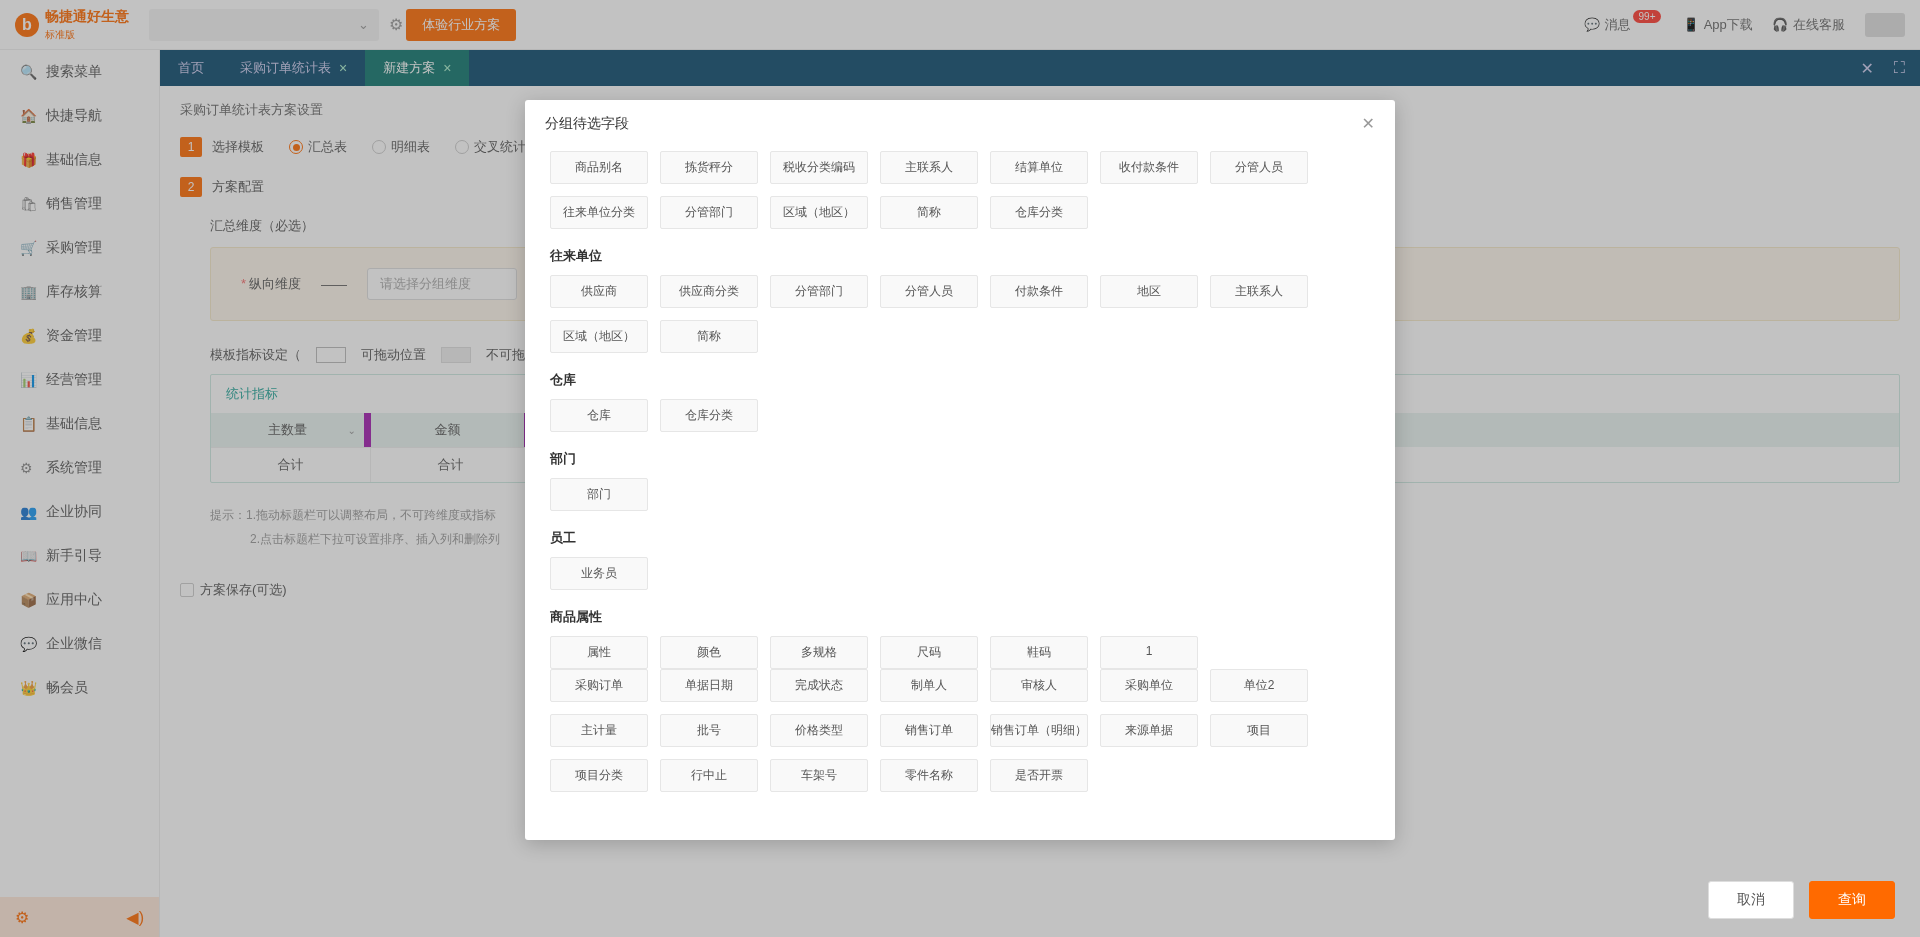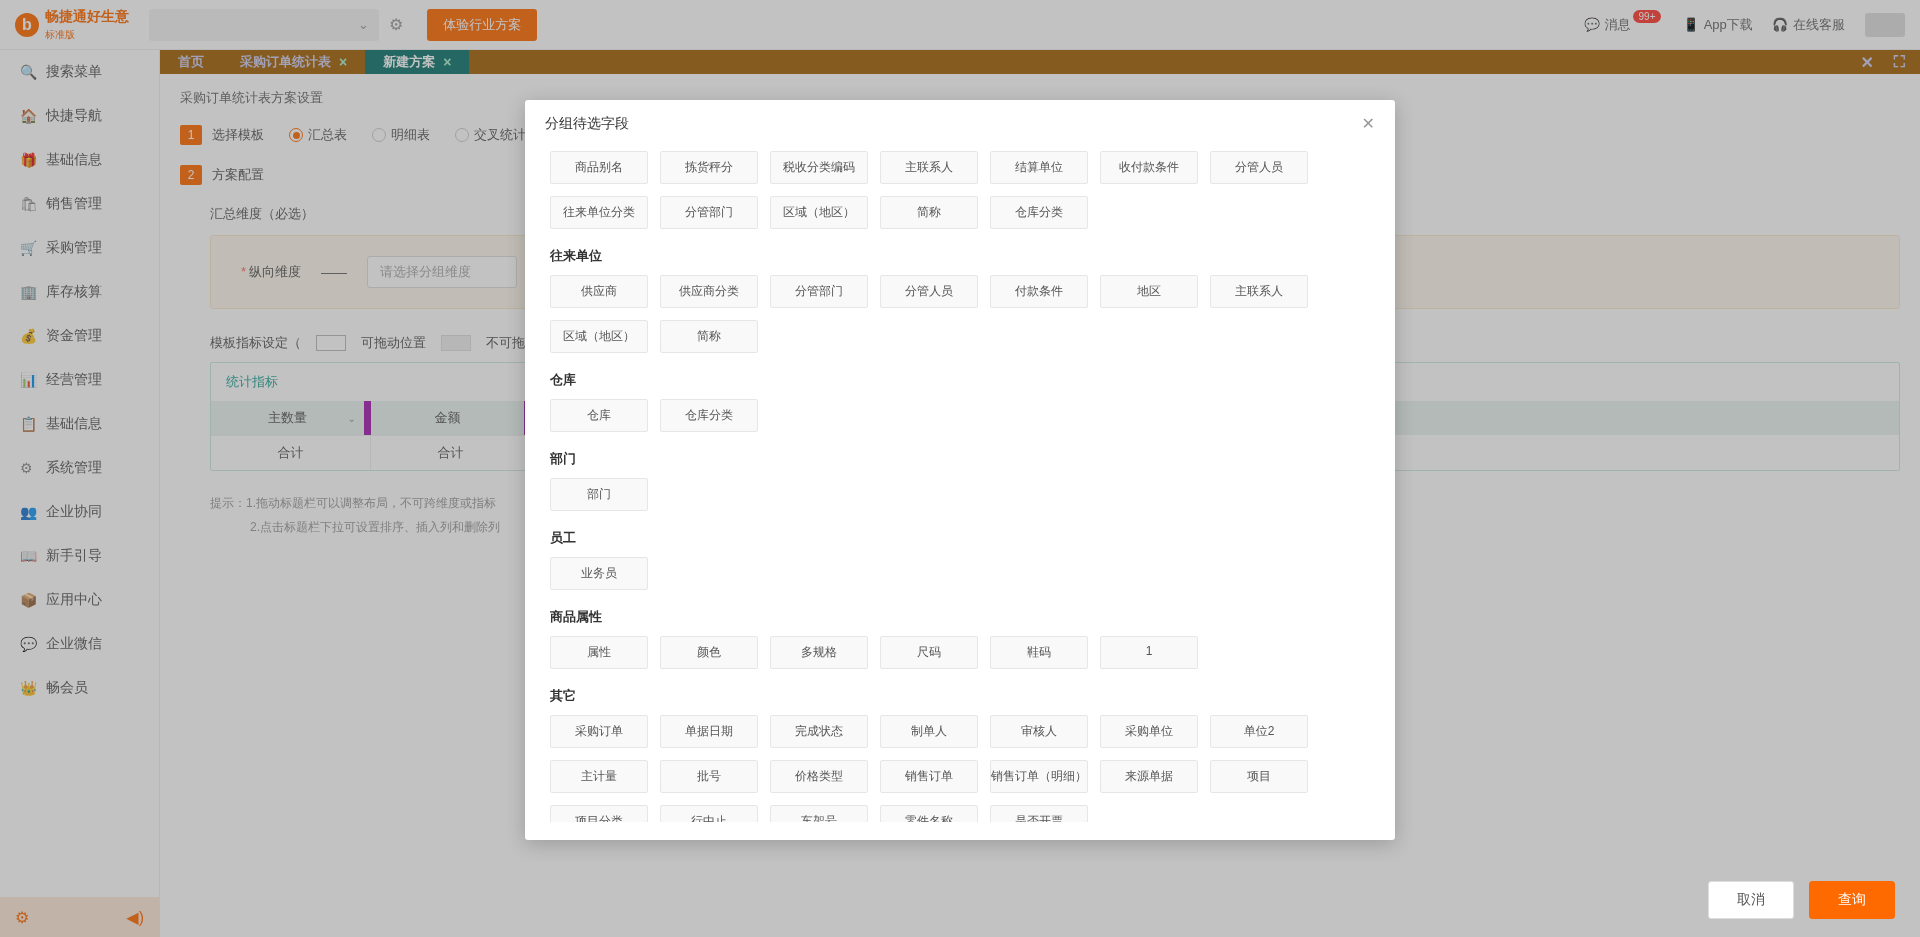--- a/index.html
+++ b/index.html
@@ -13,7 +13,7 @@
 .logo-sub { color: #ff6a00; font-size: 10px; margin-top: 2px; }
 .dropdown { margin-left: 20px; width: 230px; height: 32px; background: #f3f3f3; border-radius: 3px; display: flex; align-items: center; padding: 0 10px; color: #999; font-size: 13px; justify-content: space-between; }
 .gear { margin-left: 10px; color: #999; cursor: pointer; }
-.btn-orange { margin-left: 24px; background: #ff6a00; color: #fff; border: none; border-radius: 3px; padding: 7px 16px; font-size: 13px; cursor: pointer; }
+.btn-orange { margin-left: 3px; background: #ff6a00; color: #fff; border: none; border-radius: 3px; padding: 7px 16px; font-size: 13px; cursor: pointer; }
 .header-right { margin-left: auto; display: flex; align-items: center; gap: 20px; color: #666; font-size: 13px; }
 .header-item { display: flex; align-items: center; gap: 4px; cursor: pointer; }
 .badge { background: #ff3b30; color: #fff; font-size: 10px; padding: 1px 6px; border-radius: 8px; position: relative; top: -8px; left: -2px; }

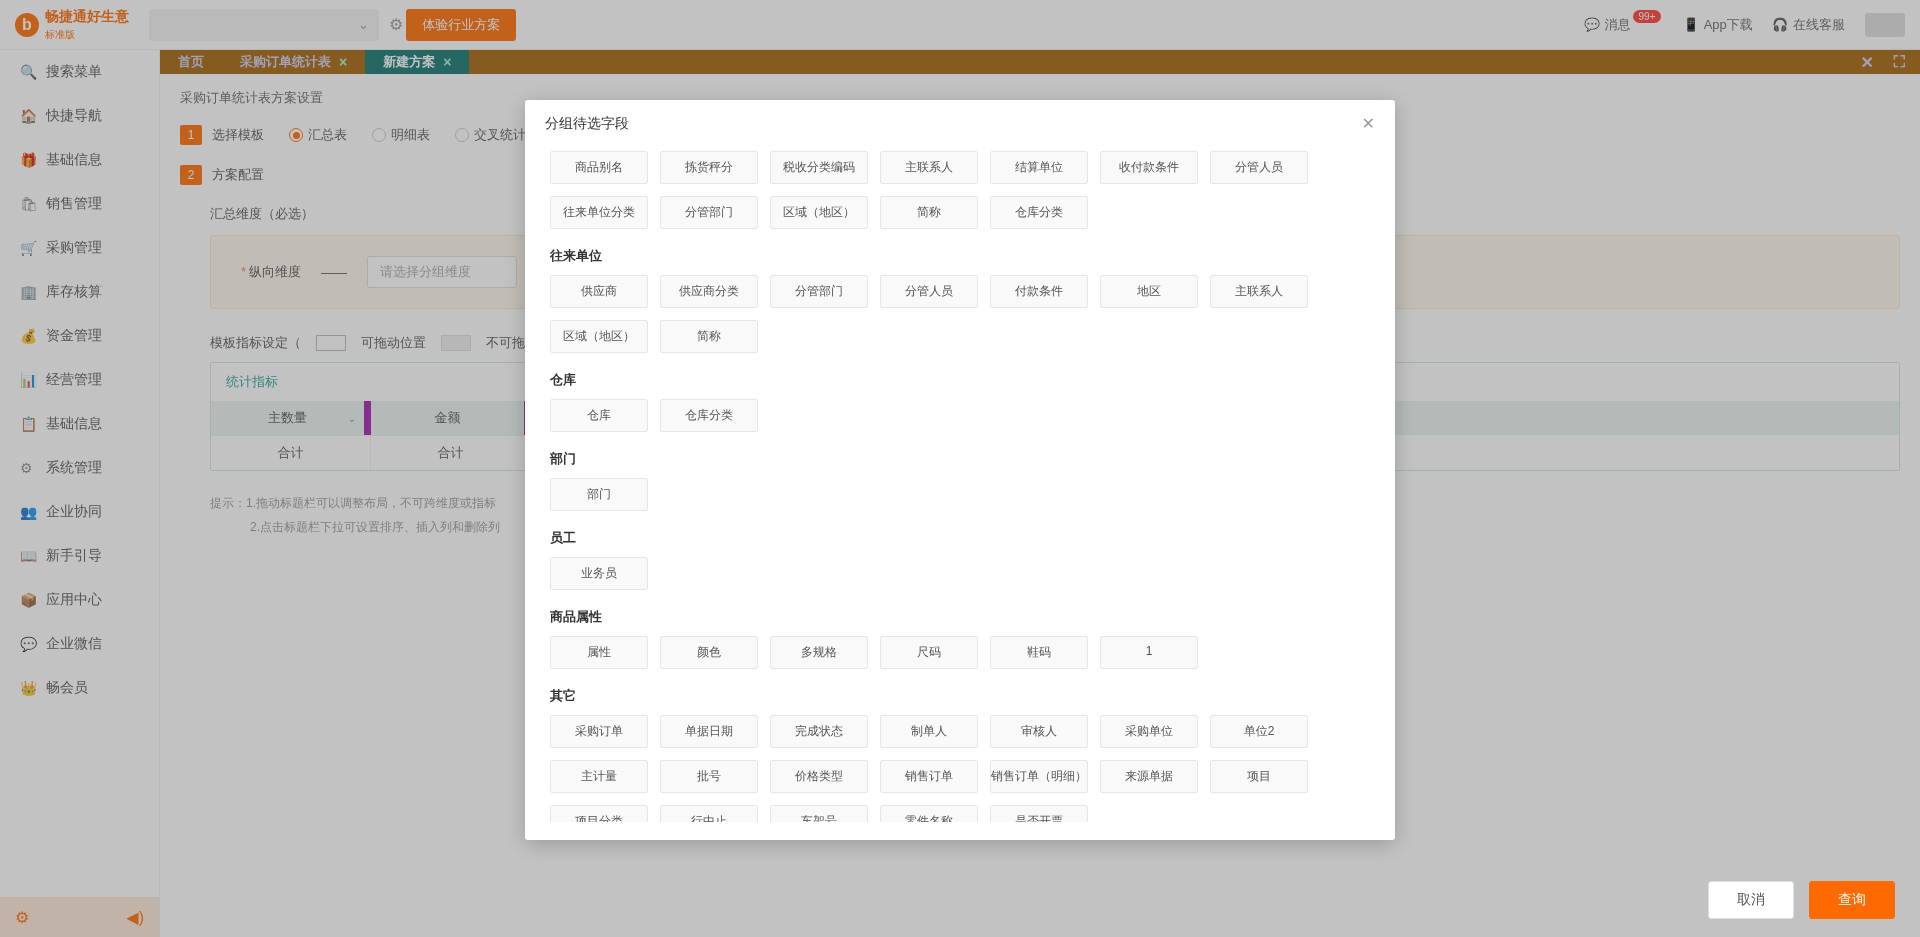--- a/index.html
+++ b/index.html
@@ -30,7 +30,7 @@
 .content { flex: 1; display: flex; flex-direction: column; background: #fff; }
 
 
-.tabs { height: 24px; background: #a16207; display: flex; align-items: center; font-weight: bold; }
+.tabs { height: 36px; background: #0c4a6e; display: flex; align-items: center; }
 .tab { height: 100%; display: flex; align-items: center; padding: 0 18px; color: #cce; font-size: 13px; gap: 8px; cursor: pointer; }
 .tab.active { background: #0f766e; color: #fff; }
 .tab-close { color: #aec; font-size: 14px; cursor: pointer; }

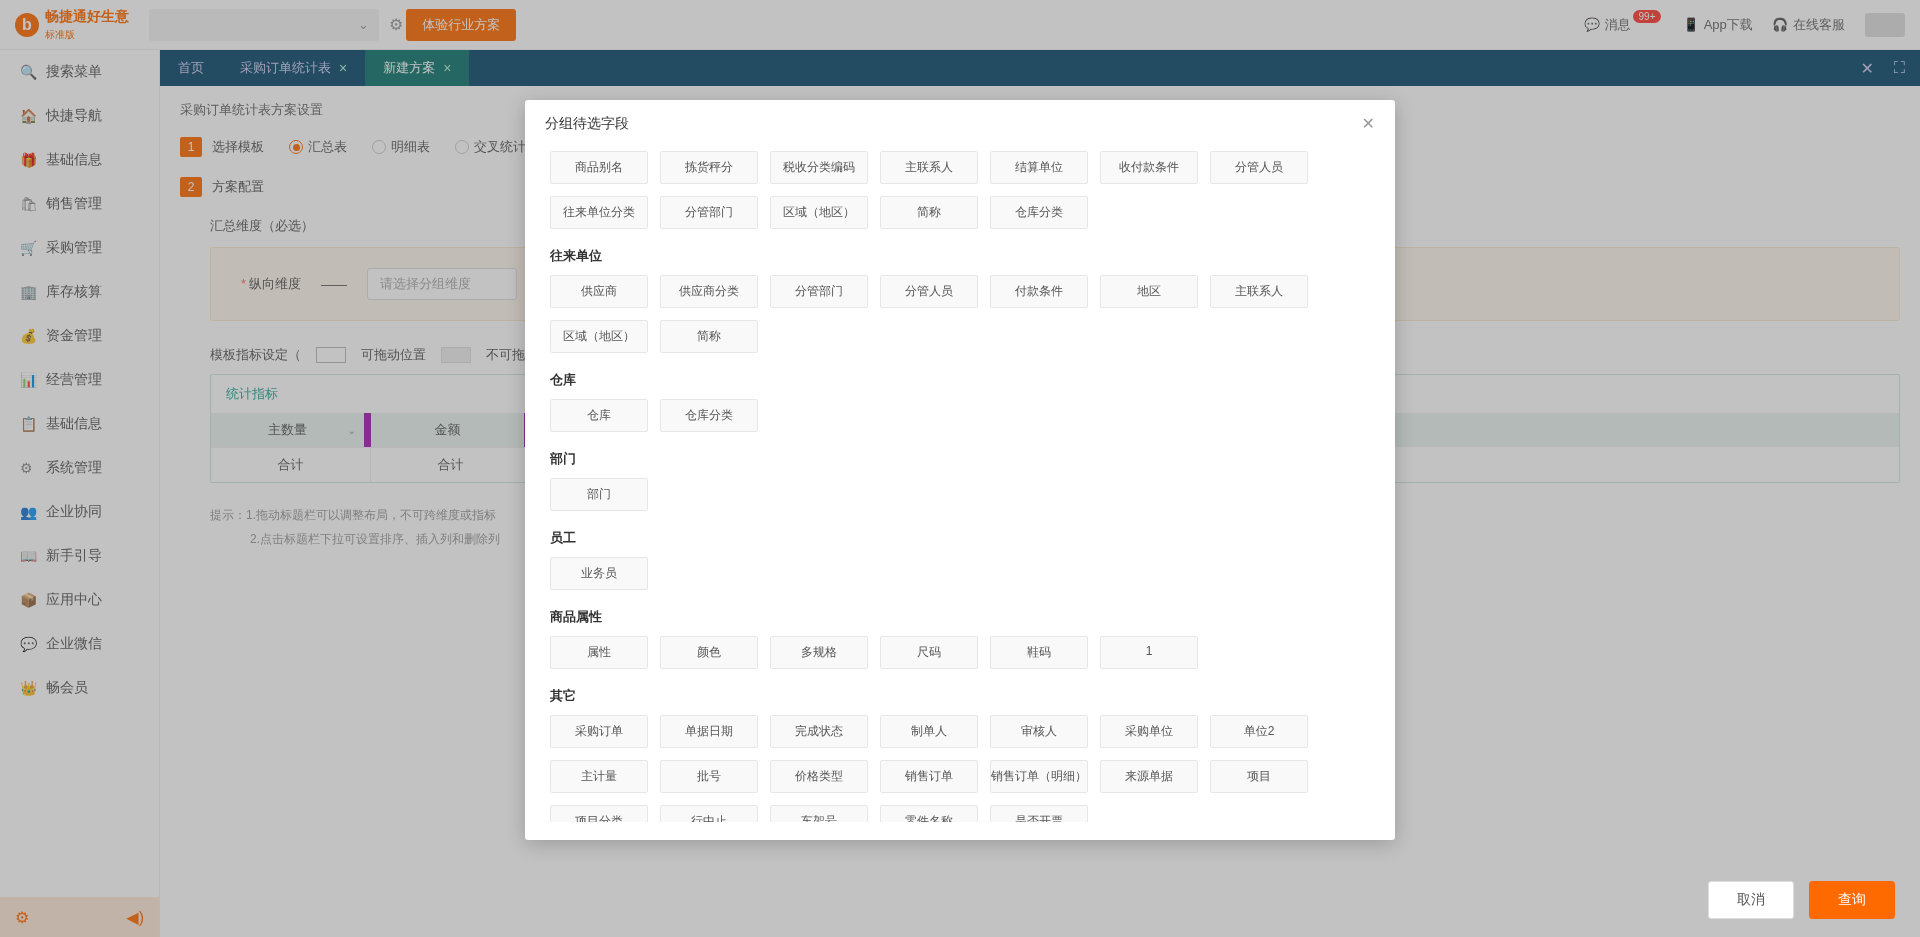--- a/index.html
+++ b/index.html
@@ -285,6 +285,10 @@
         </div>
       </div>
 
+      <div class="save-row">
+        <span class="checkbox"></span>
+        <span>方案保存(可选)</span>
+      </div>
     </div>
   </div>
 </div>

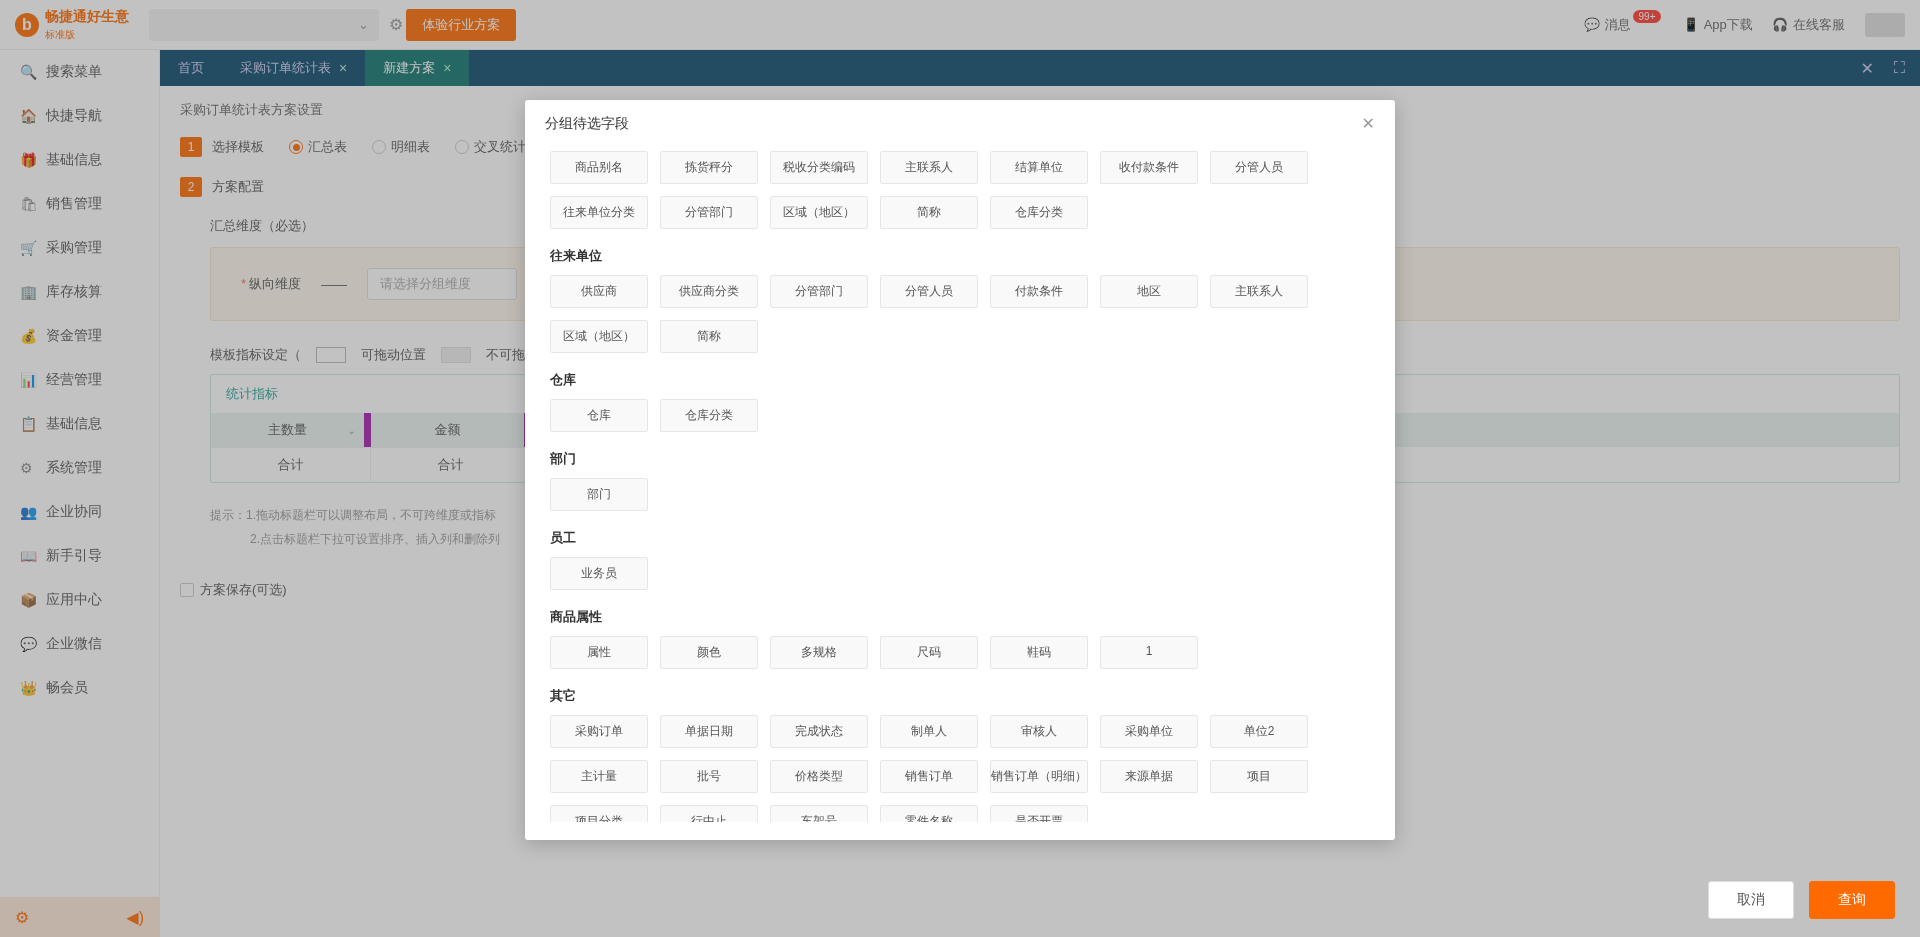--- a/index.html
+++ b/index.html
@@ -356,7 +356,6 @@
           <div class="chip">鞋码</div>
           <div class="chip">1</div>
         </div>
-        <div class="section-title">其它</div>
         <div class="chips">
           <div class="chip">采购订单</div>
           <div class="chip">单据日期</div>

